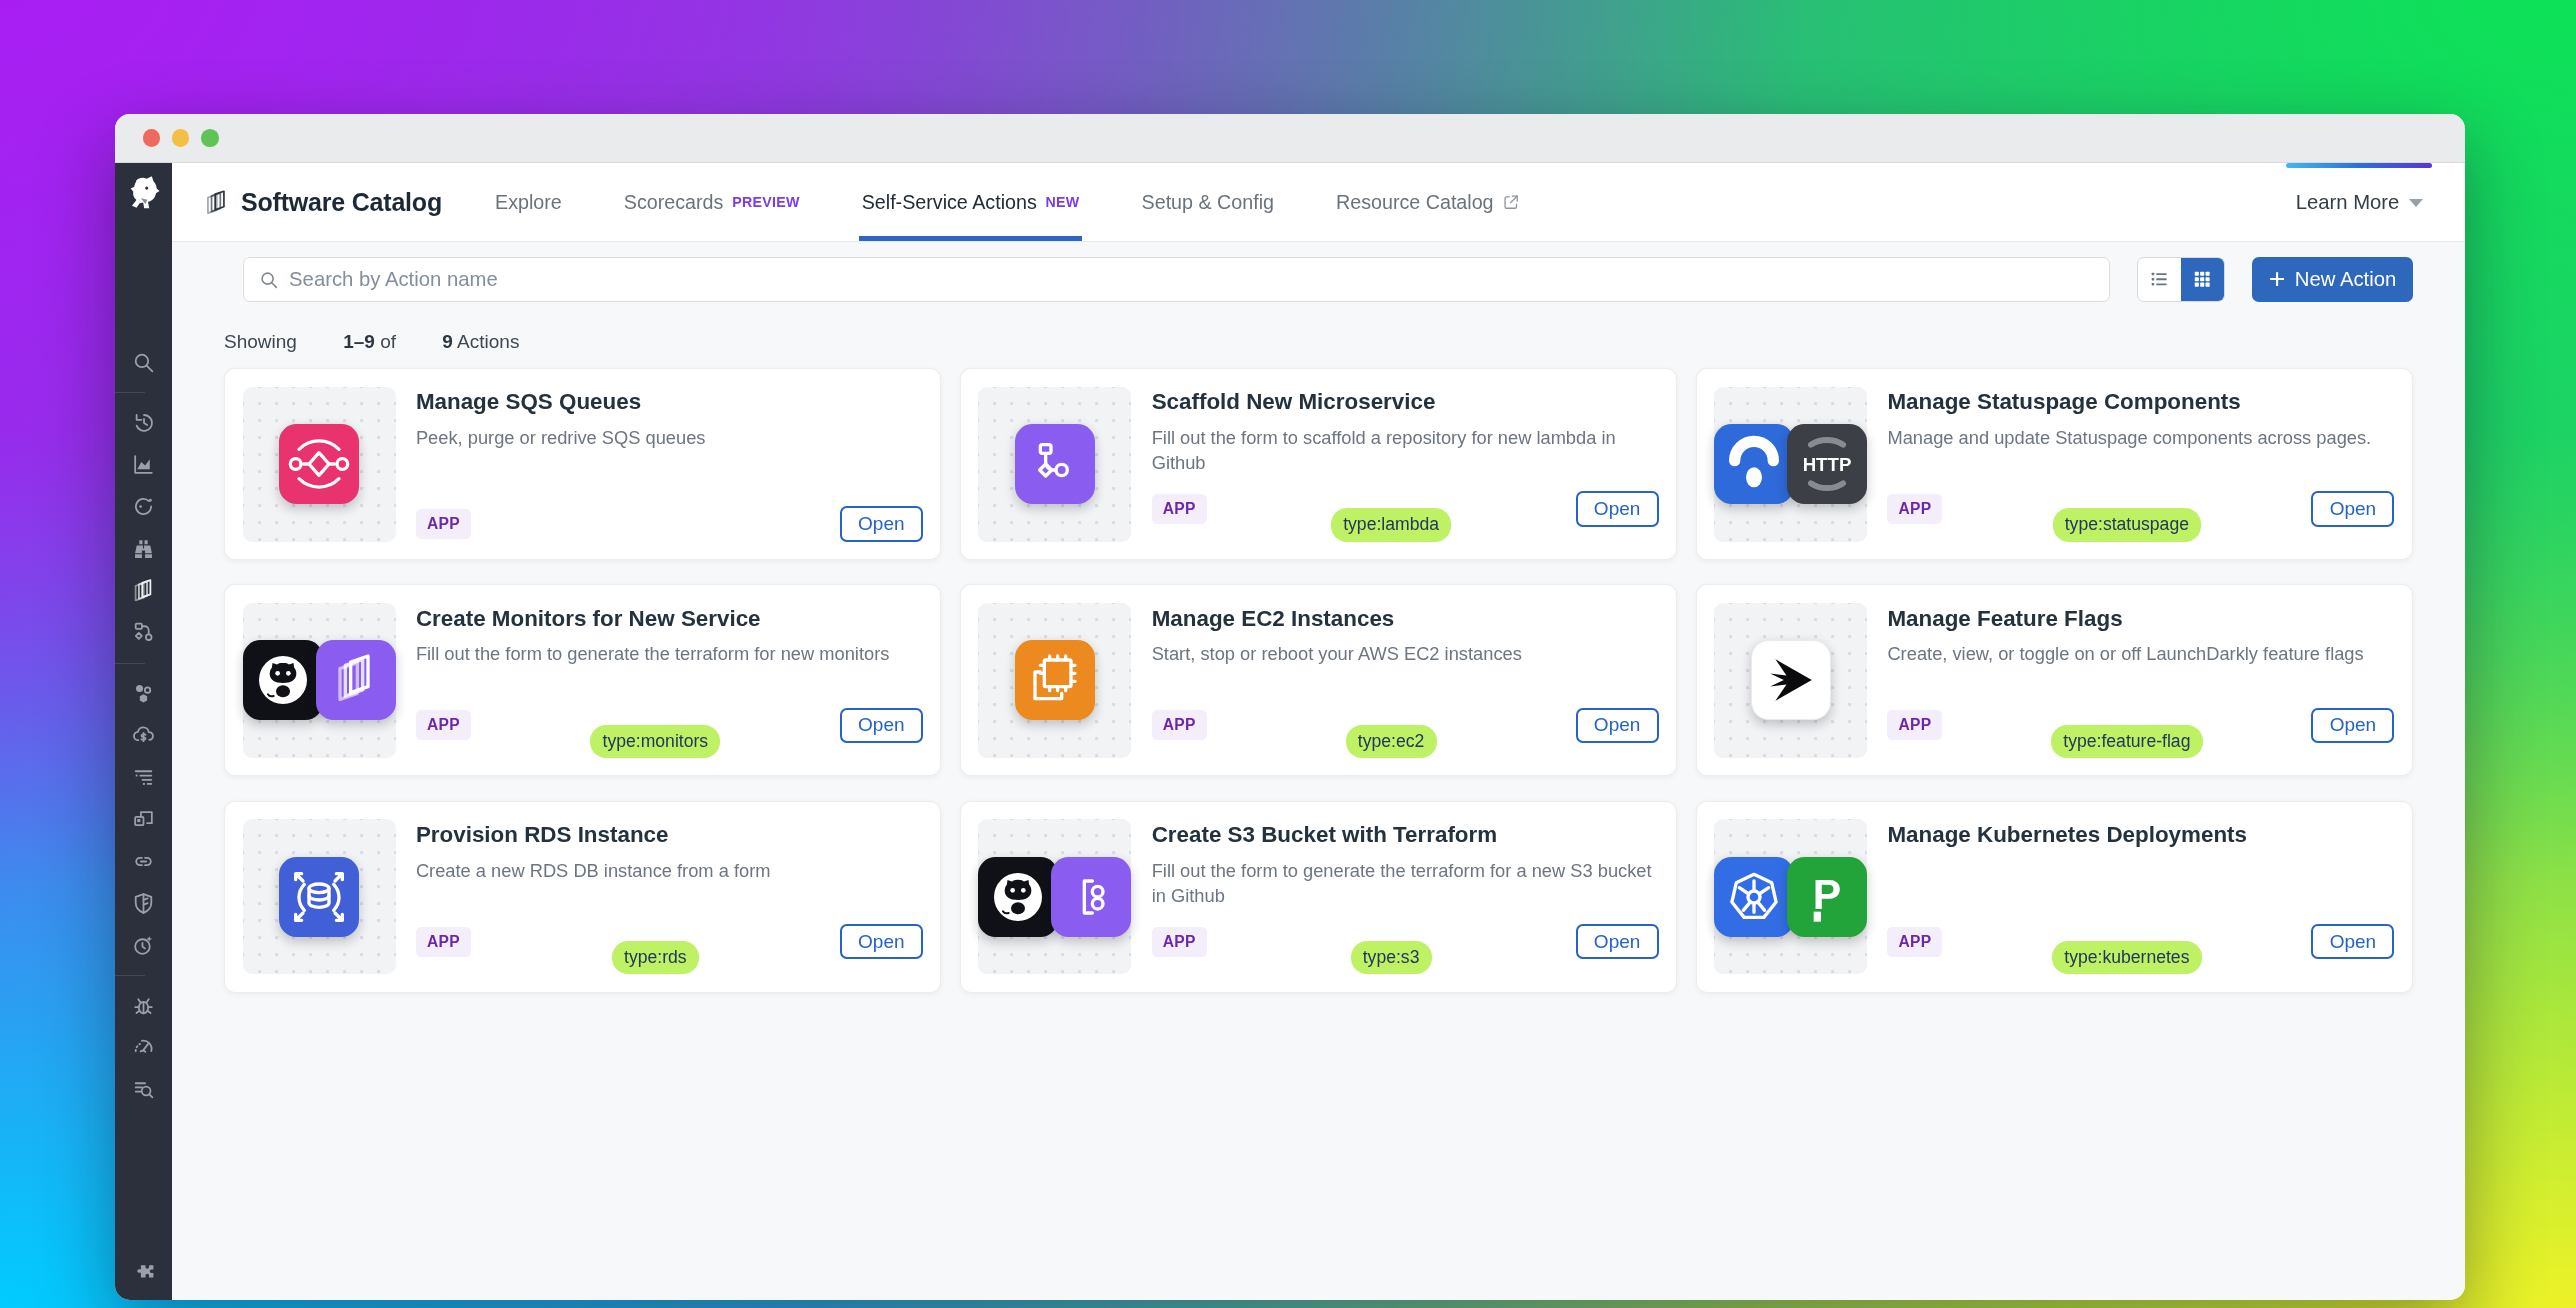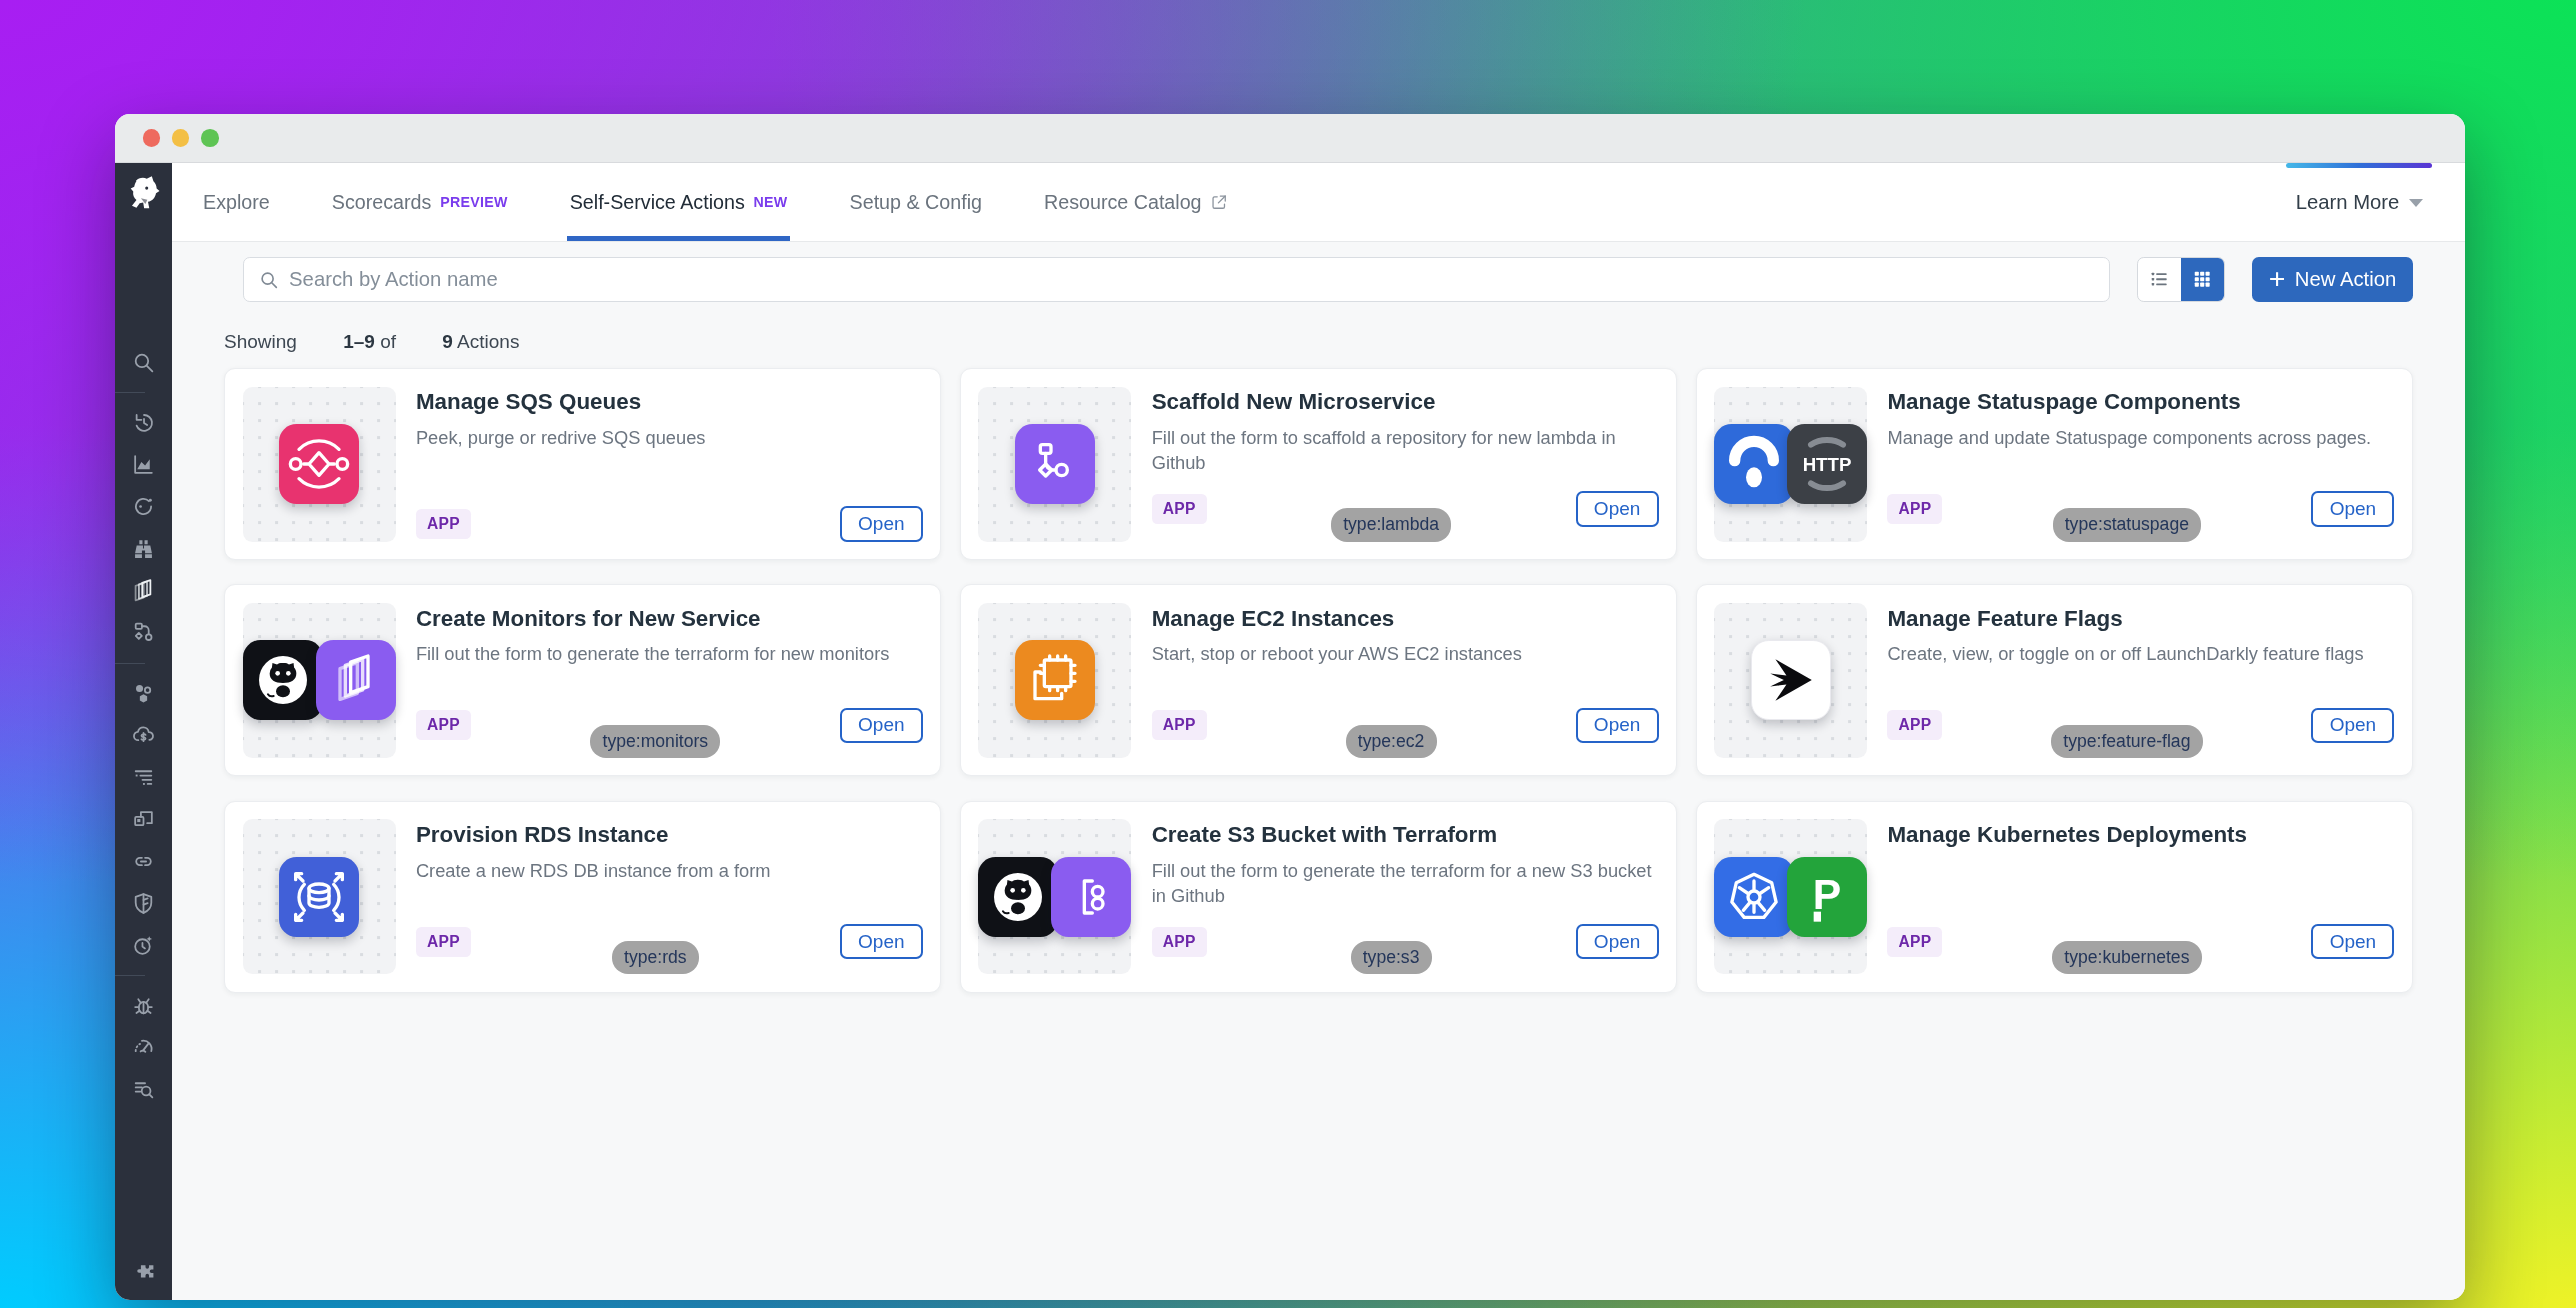--- a/index.html
+++ b/index.html
@@ -264,6 +264,14 @@
       <div class="main">
 
         <header class="app-header">
+          <div class="brand">
+            <svg viewBox="0 0 24 24" fill="none" stroke="currentColor" stroke-width="1.5" stroke-linejoin="round">
+              <path d="M10.8 4.6L18.6 2v13.8l-7.8 2.6z"></path>
+              <path d="M7.6 6.1l7.8-2.6v13.8l-7.8 2.6z" opacity=".7"></path>
+              <path d="M4.4 7.6l7.8-2.6v13.8l-7.8 2.6z" opacity=".45"></path>
+            </svg>
+            <h1>Software Catalog</h1>
+          </div>
           <nav class="tabs" id="tabs">
               <div class="tab">
                 <span>Explore</span>

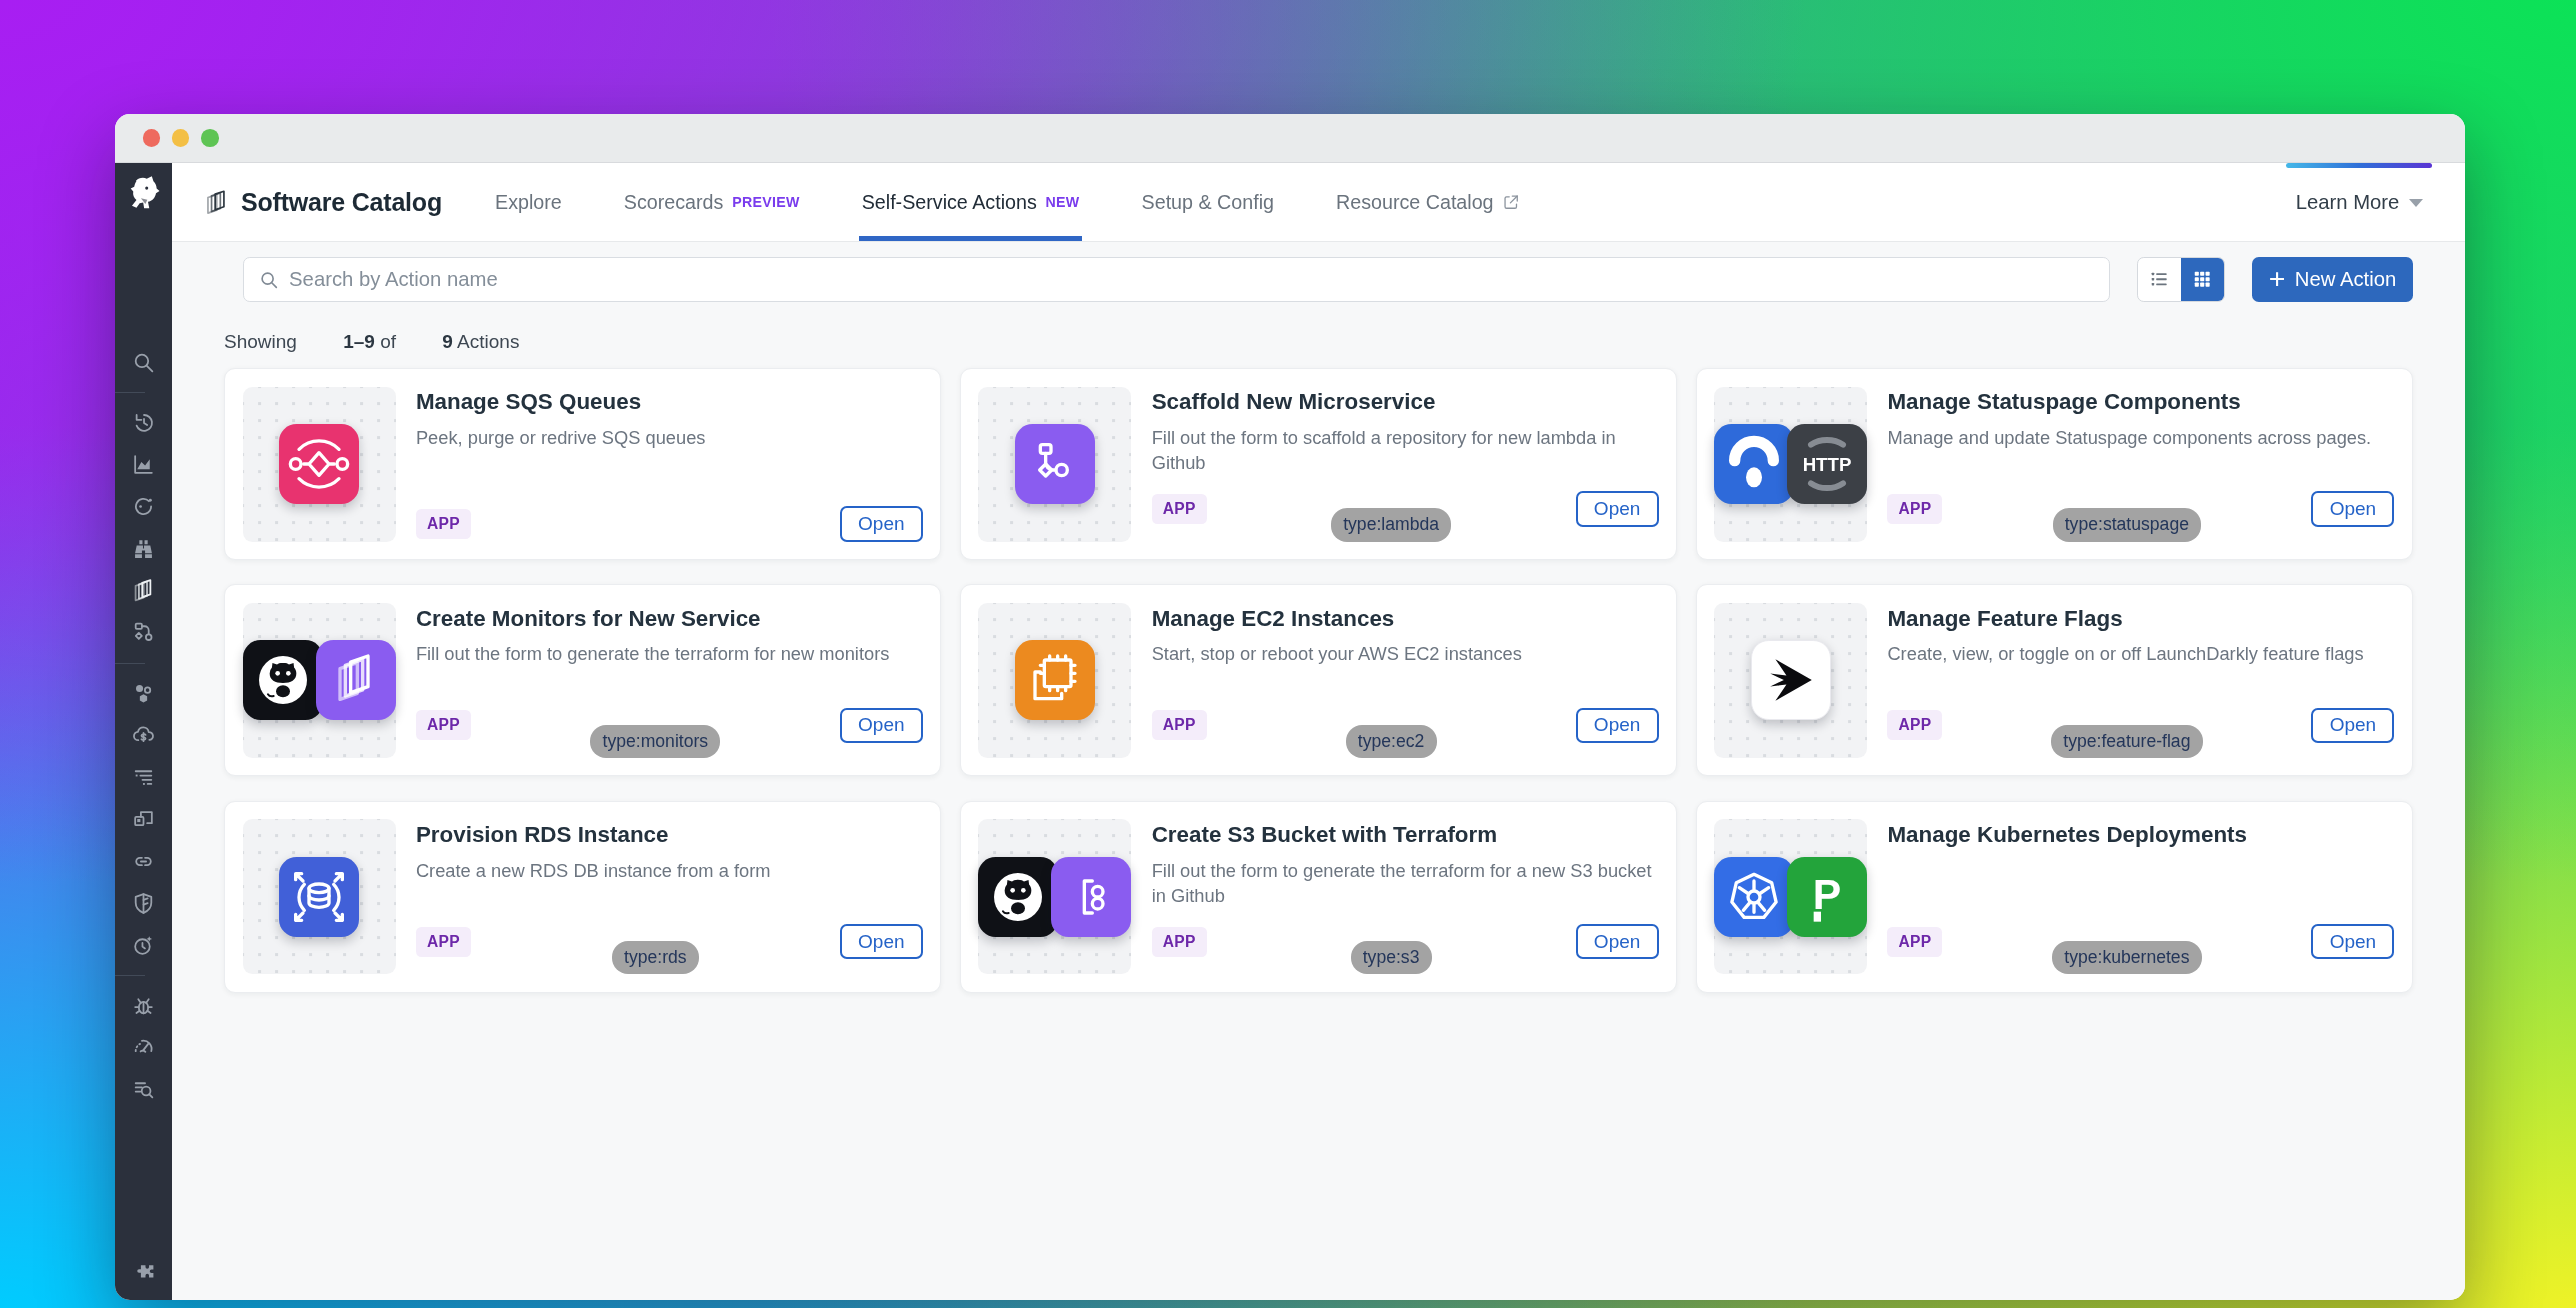--- a/index.html
+++ b/index.html
@@ -99,7 +99,7 @@
   .app-badge{ font-size:15.6px; font-weight:700; color:#6d28a9; background:#f4edfa;
     padding:6.1px 11px; border-radius:5.4px; letter-spacing:0.3px; }
   .tag-zone{ flex:1; display:flex; justify-content:center; }
-  .type-tag{ font-size:17.6px; color:#24365a; background:#a3a3a3; padding:6.1px 12.2px; border-radius:16px;margin-top:32px; }
+  .type-tag{ font-size:17.6px; color:#24365a; background:#bef264; padding:6.1px 12.2px; border-radius:16px;margin-top:32px; }
   .open-btn{ background:#fff; border:2px solid #2563c8; color:#2563c8; border-radius:6.8px;
     padding:4.7px 16.3px; font-size:19px; font-weight:500; font-family:inherit; cursor:pointer; }
 </style>

